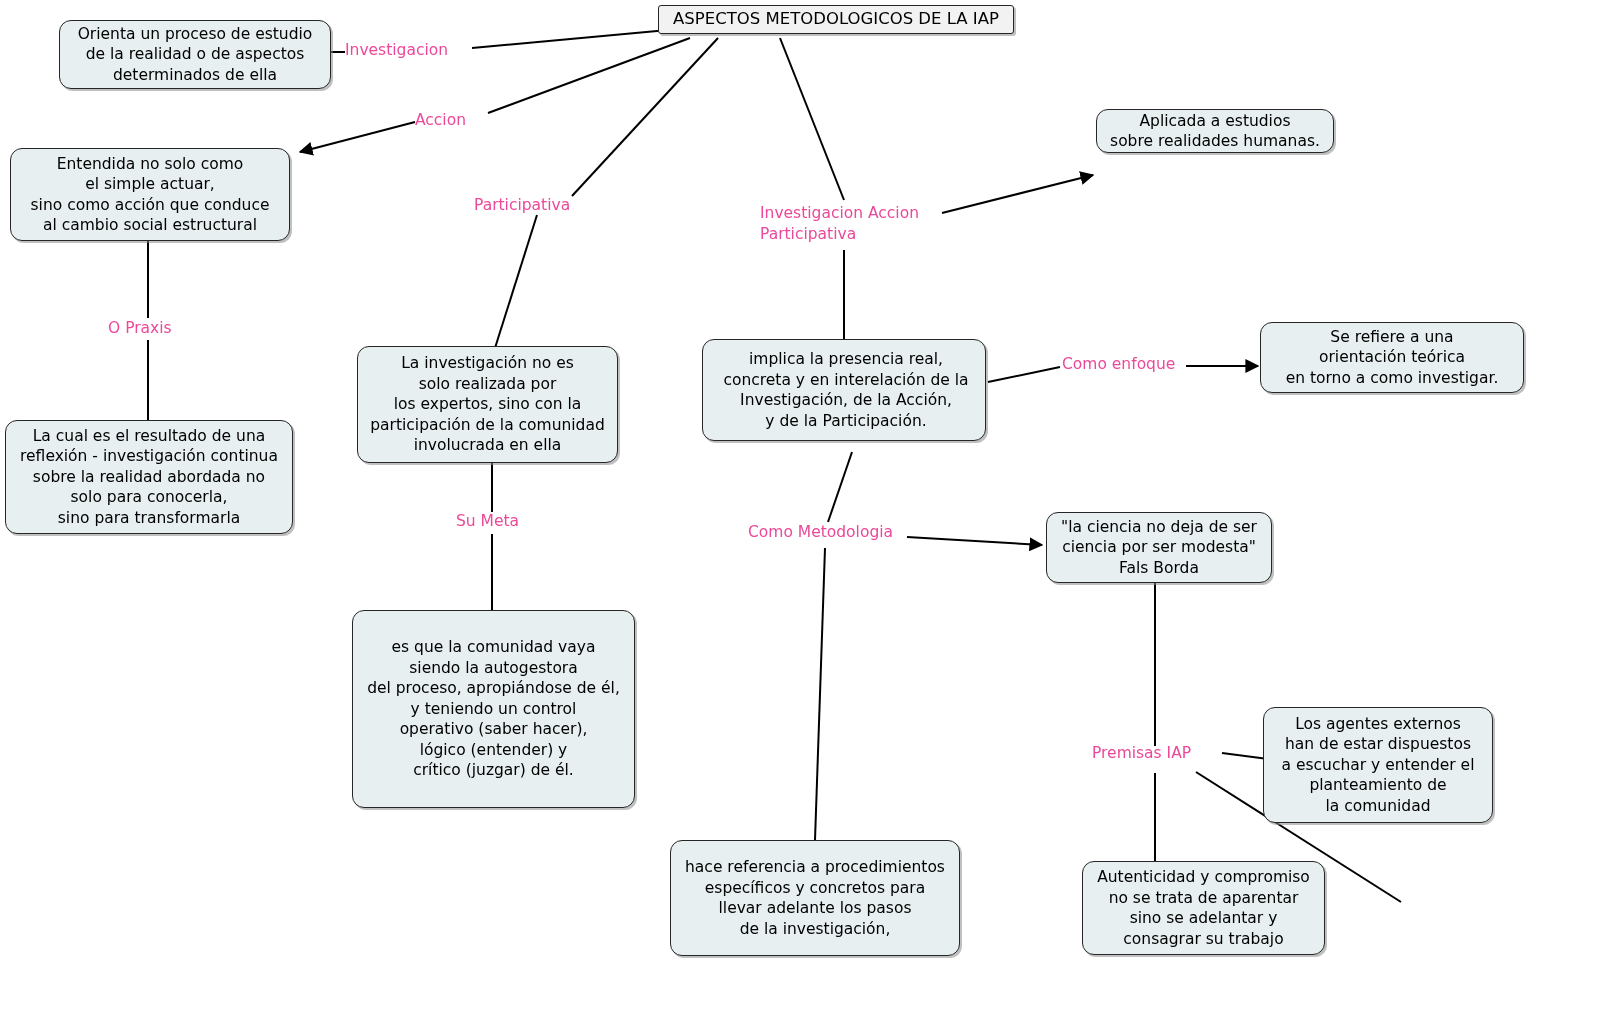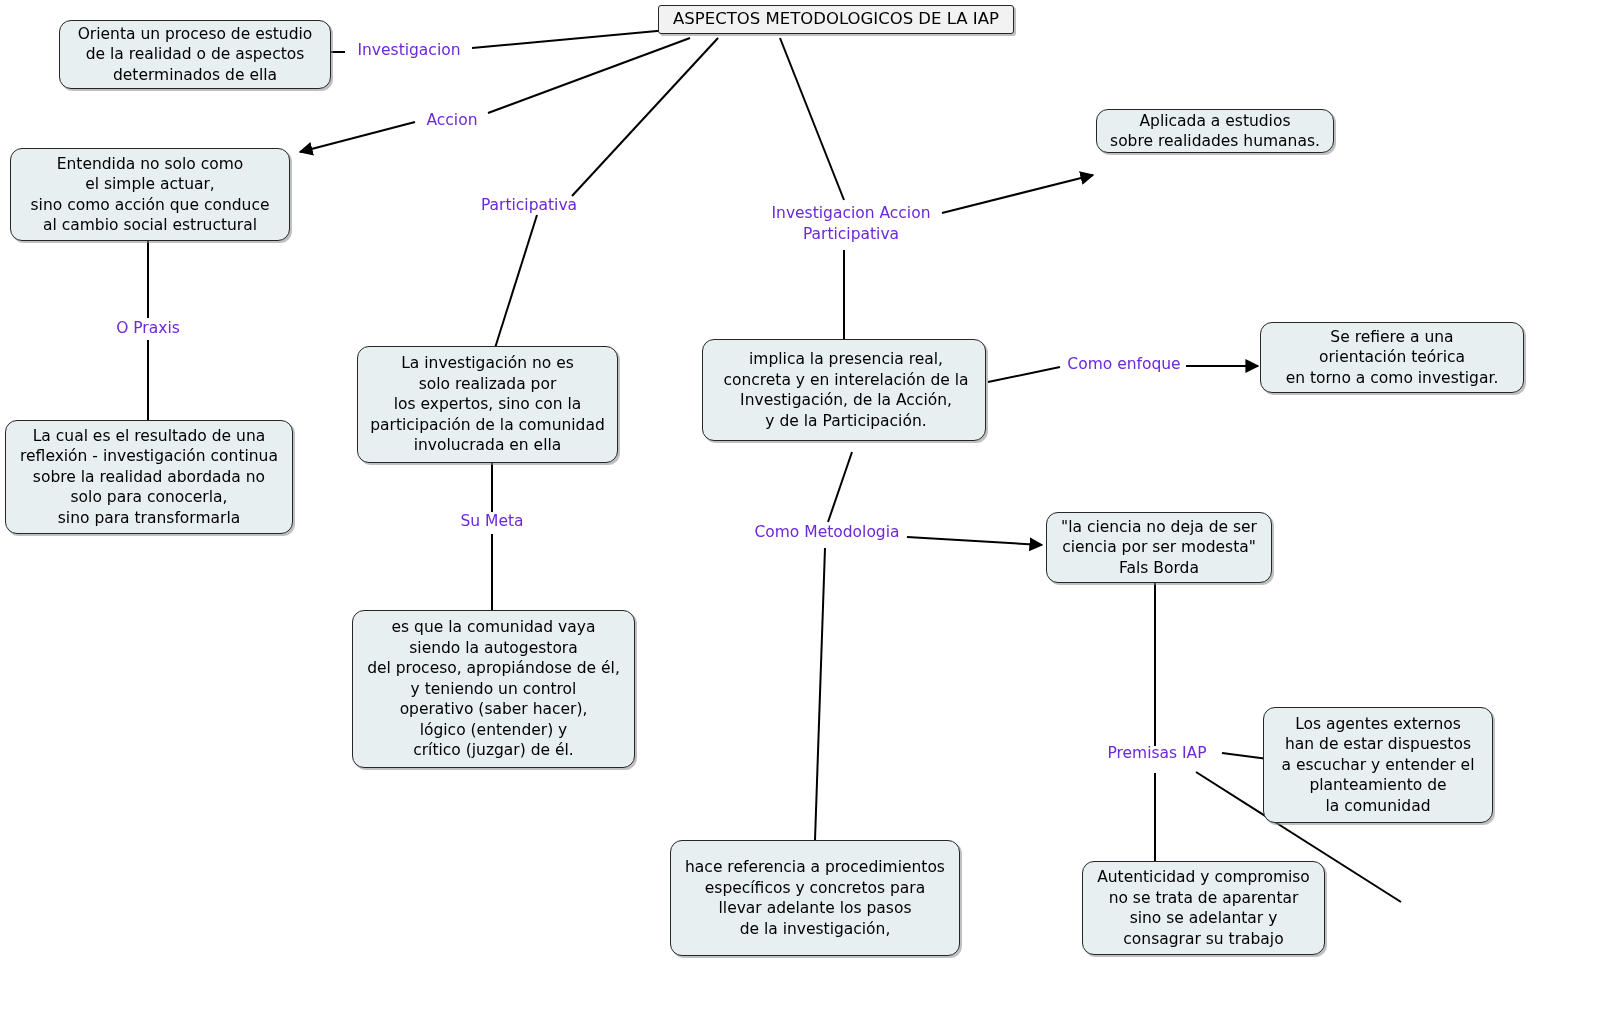--- a/index.html
+++ b/index.html
@@ -47,10 +47,10 @@
   }
   .link-label {
     position: absolute;
-    color: #6d28d9;
+    color: #ec4899;
     font-size: 15.5px;
     line-height: 20.5px;
-    text-align: center;
+    text-align: left;
     white-space: pre-line;
     background: transparent;
   }

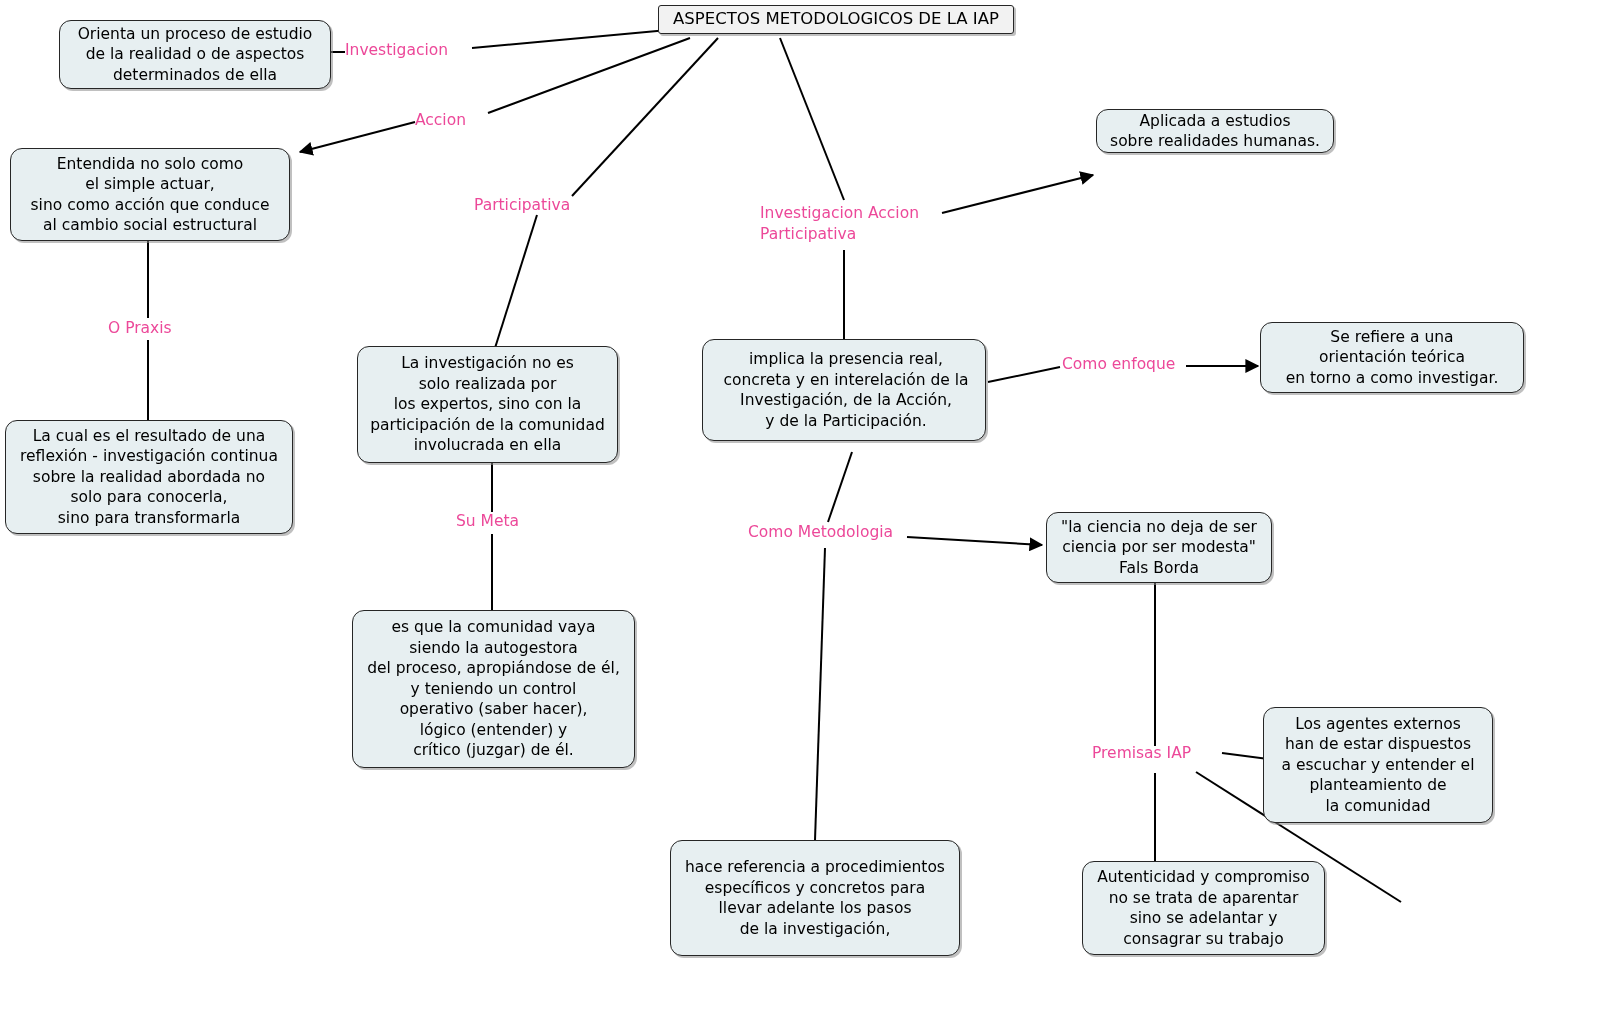--- a/index.html
+++ b/index.html
@@ -124,7 +124,7 @@
 participación de la comunidad
 involucrada en ella</div>
 
-  <div class="node" style="left:352px; top:610px; width:283px; height:158px;">es que la comunidad vaya
+  <div class="node" style="left:352px; top:610px; width:283px; height:198px;">es que la comunidad vaya
 siendo la autogestora
 del proceso, apropiándose de él,
 y teniendo un control

